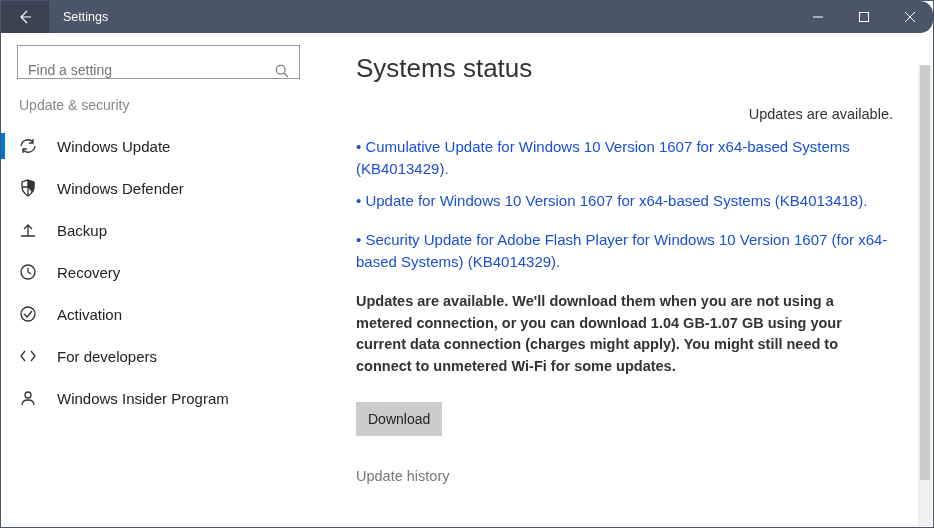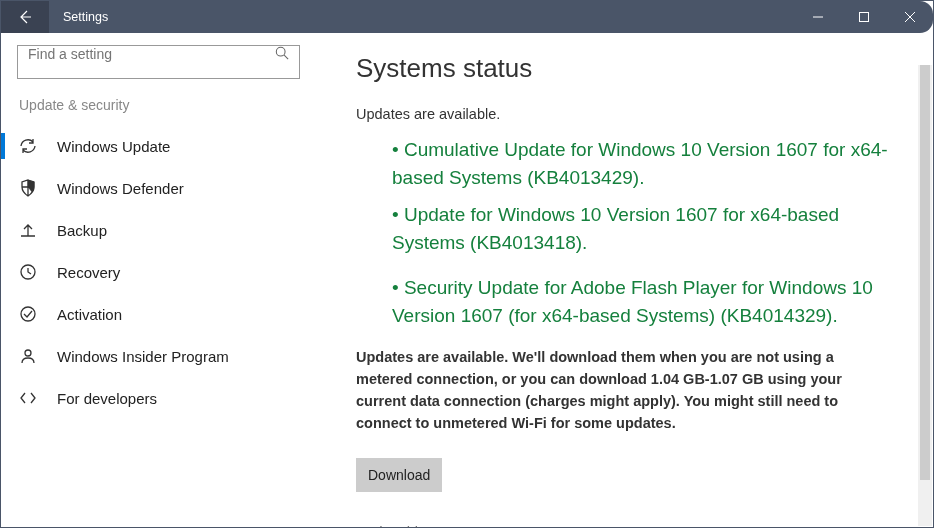--- a/index.html
+++ b/index.html
@@ -73,7 +73,7 @@
     .search {
       margin: 0 16px 18px 16px;
       display: flex;
-      align-items: flex-start;
+      align-items: flex-end;
       border: 1px solid #999;
       height: 34px;
       padding: 0 10px;

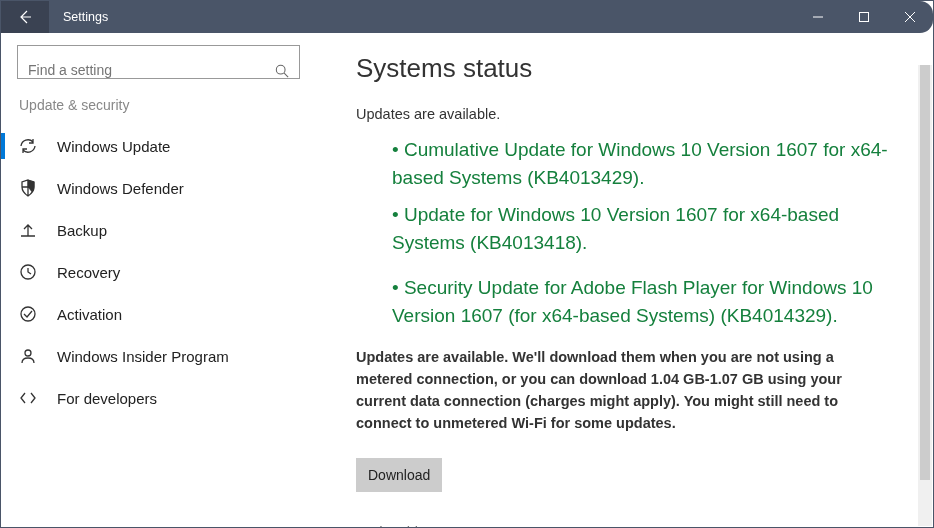--- a/index.html
+++ b/index.html
@@ -135,6 +135,7 @@
       font-size: 14.5px;
       color: #333;
       margin-bottom: 14px;
+      text-align: right;
     }
     .bullet-line {
       font-size: 19px;

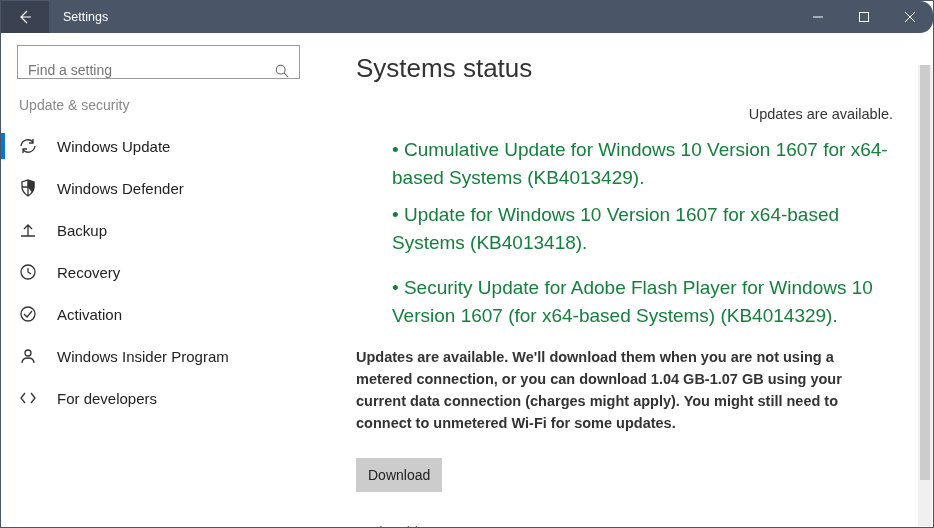--- a/index.html
+++ b/index.html
@@ -138,11 +138,10 @@
       text-align: right;
     }
     .bullet-line {
-      font-size: 19px;
-      color: #15803d;
+      font-size: 15px;
+      color: #1d4ed8;
       margin-bottom: 10px;
       line-height: 1.45;
-      margin-left: 36px;
     }
     .bullet-group { margin-bottom: 18px; }
     .info-para {

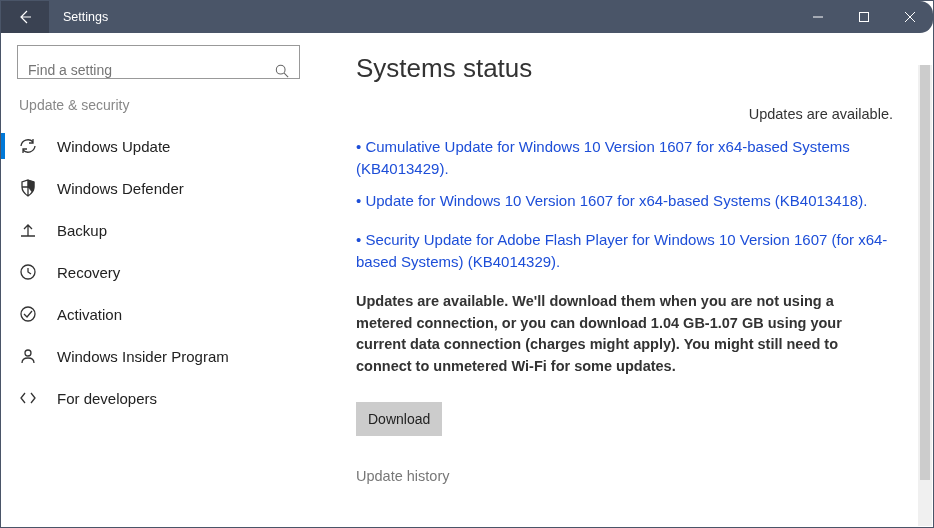--- a/index.html
+++ b/index.html
@@ -274,20 +274,20 @@
     <div class="nav-item">
       <span class="ico">
         <svg viewBox="0 0 18 18" fill="none" stroke="#333" stroke-width="1.3">
+            <path d="M6 4 L2 9 L6 14 M12 4 L16 9 L12 14"></path>
+          </svg>
+      </span>
+      <span>For developers</span>
+    </div>
+
+    <div class="nav-item">
+      <span class="ico">
+        <svg viewBox="0 0 18 18" fill="none" stroke="#333" stroke-width="1.3">
             <circle cx="9" cy="6" r="3"></circle>
             <path d="M3 16 C3 12 6 11 9 11 C12 11 15 12 15 16"></path>
           </svg>
       </span>
       <span>Windows Insider Program</span>
-    </div>
-
-    <div class="nav-item">
-      <span class="ico">
-        <svg viewBox="0 0 18 18" fill="none" stroke="#333" stroke-width="1.3">
-            <path d="M6 4 L2 9 L6 14 M12 4 L16 9 L12 14"></path>
-          </svg>
-      </span>
-      <span>For developers</span>
     </div>
   </div>
 

